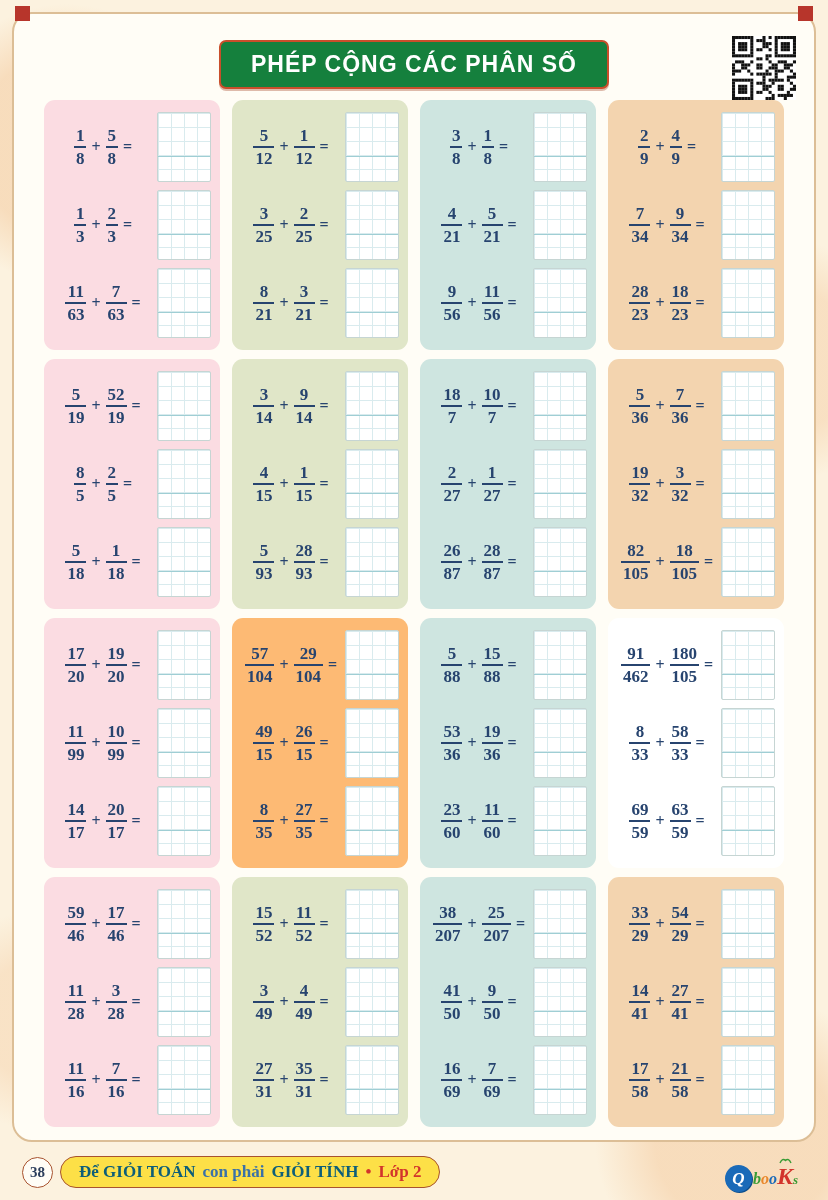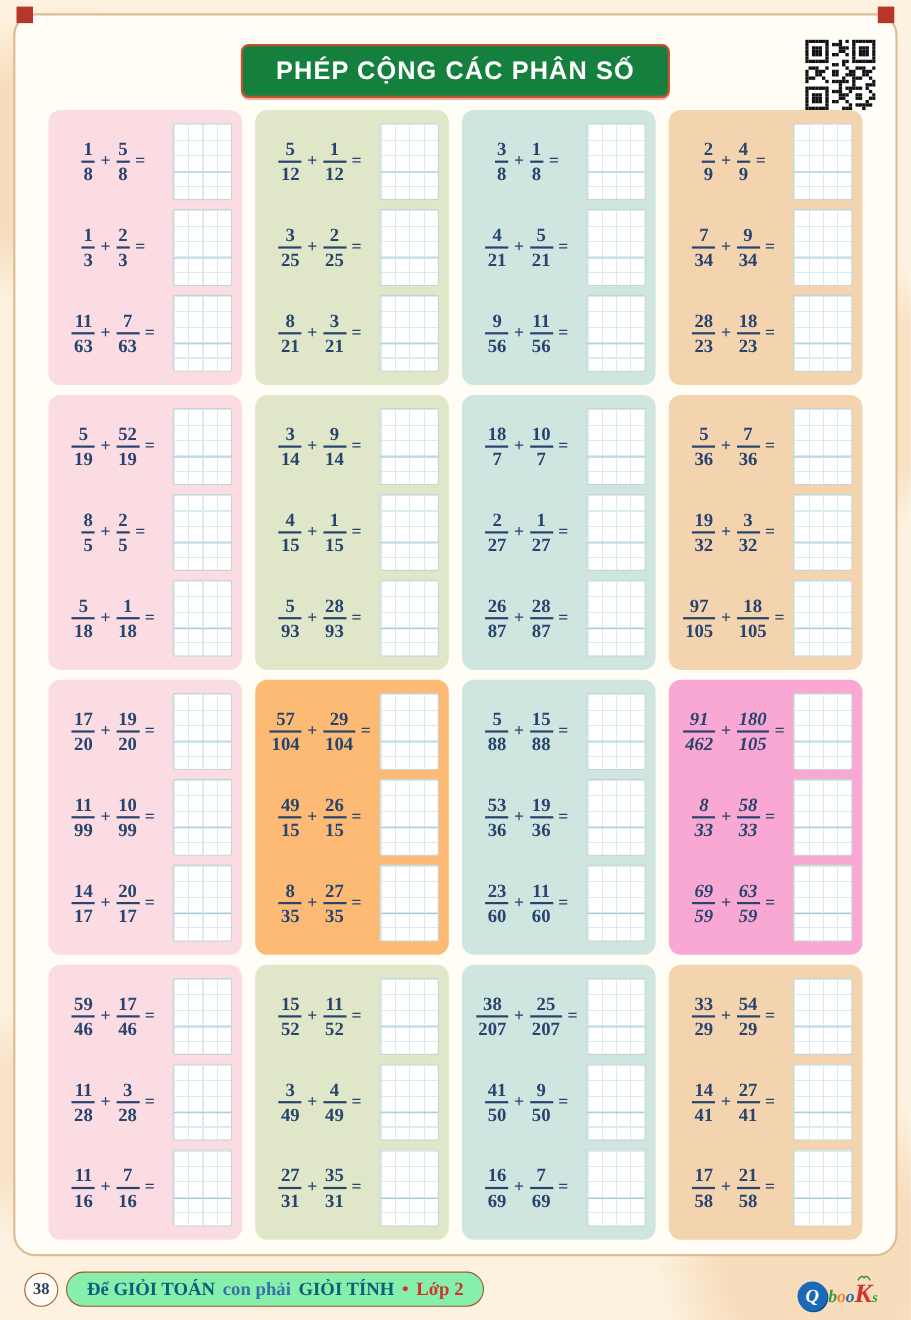--- a/index.html
+++ b/index.html
@@ -1050,7 +1050,7 @@
         <div class="problem">
           <div class="expr">
             <span class="frac">
-              <span class="nm">97</span>
+              <span class="nm">82</span>
               <span class="bar"></span>
               <span class="dn">105</span>
             </span>

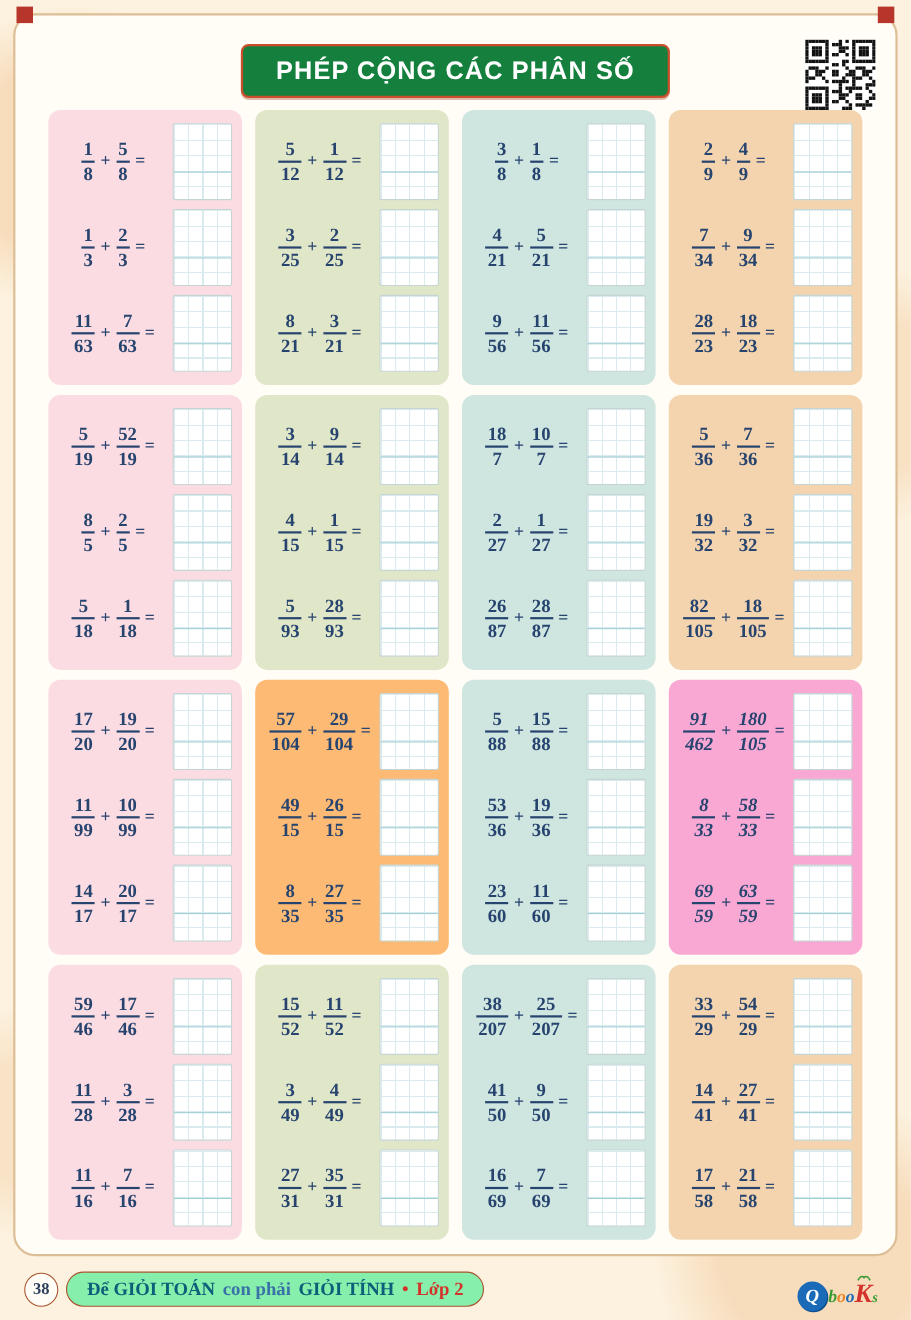--- a/index.html
+++ b/index.html
@@ -1065,7 +1065,7 @@
           <div class="abox"></div>
         </div>
       </div>
-      <div class="block" style="background: #f9a8d4; font-style: italic;">
+      <div class="block" style="background: #ffffff;">
         <div class="problem">
           <div class="expr">
             <span class="frac">

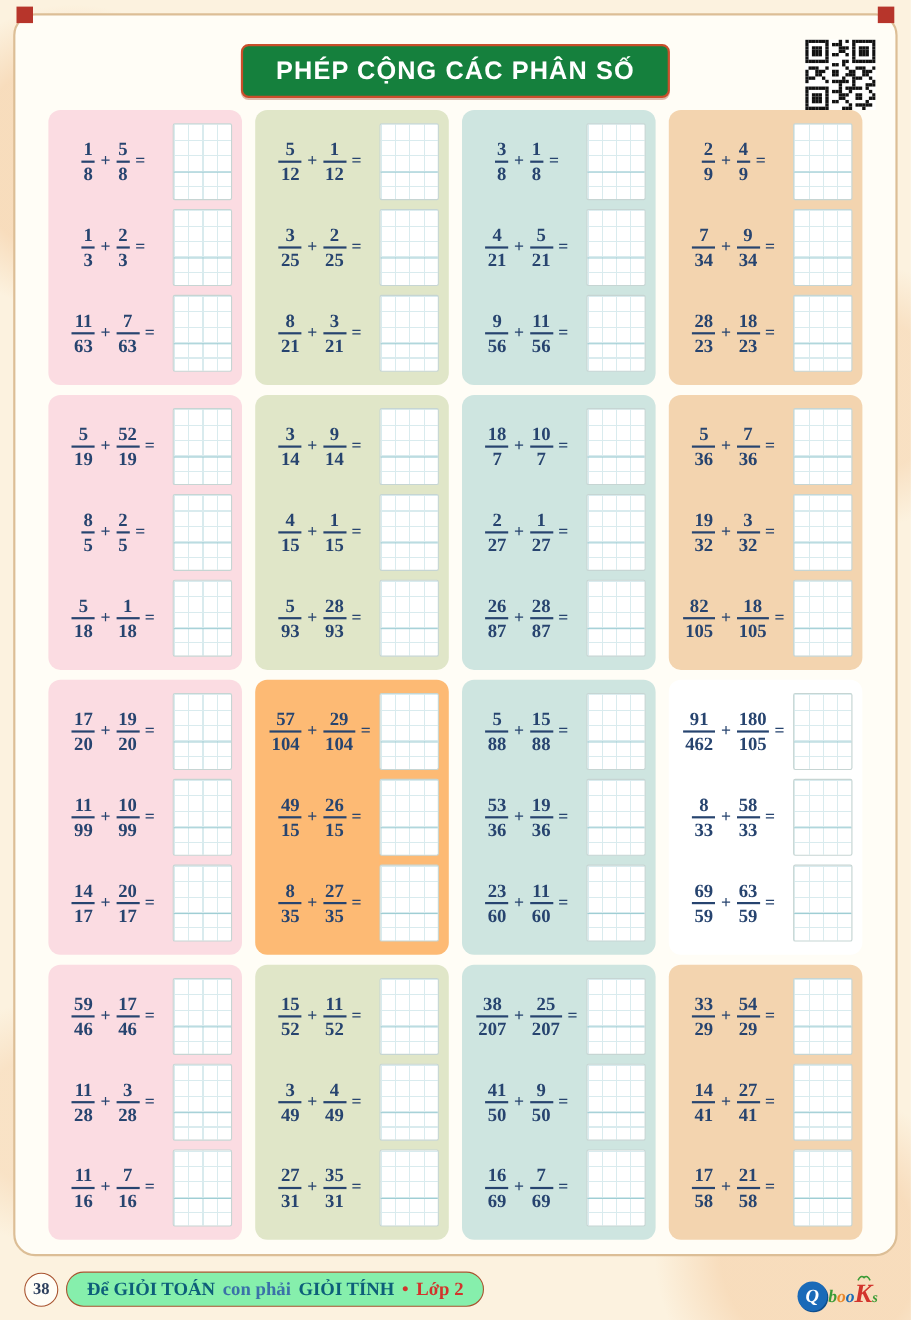--- a/index.html
+++ b/index.html
@@ -69,7 +69,7 @@
     font-family:"Liberation Serif", serif; font-weight:bold; font-size:15px; color:#2c3e5c;
   }
   .pill {
-    border:1.6px solid #a8532f; border-radius:17px; background:#86efac;
+    border:1.6px solid #a8532f; border-radius:17px; background:#fde047;
     padding:5px 18px; display:flex; align-items:baseline; gap:7px;
     font-family:"Liberation Serif", serif; font-weight:bold; font-size:17px; white-space:nowrap;
   }

